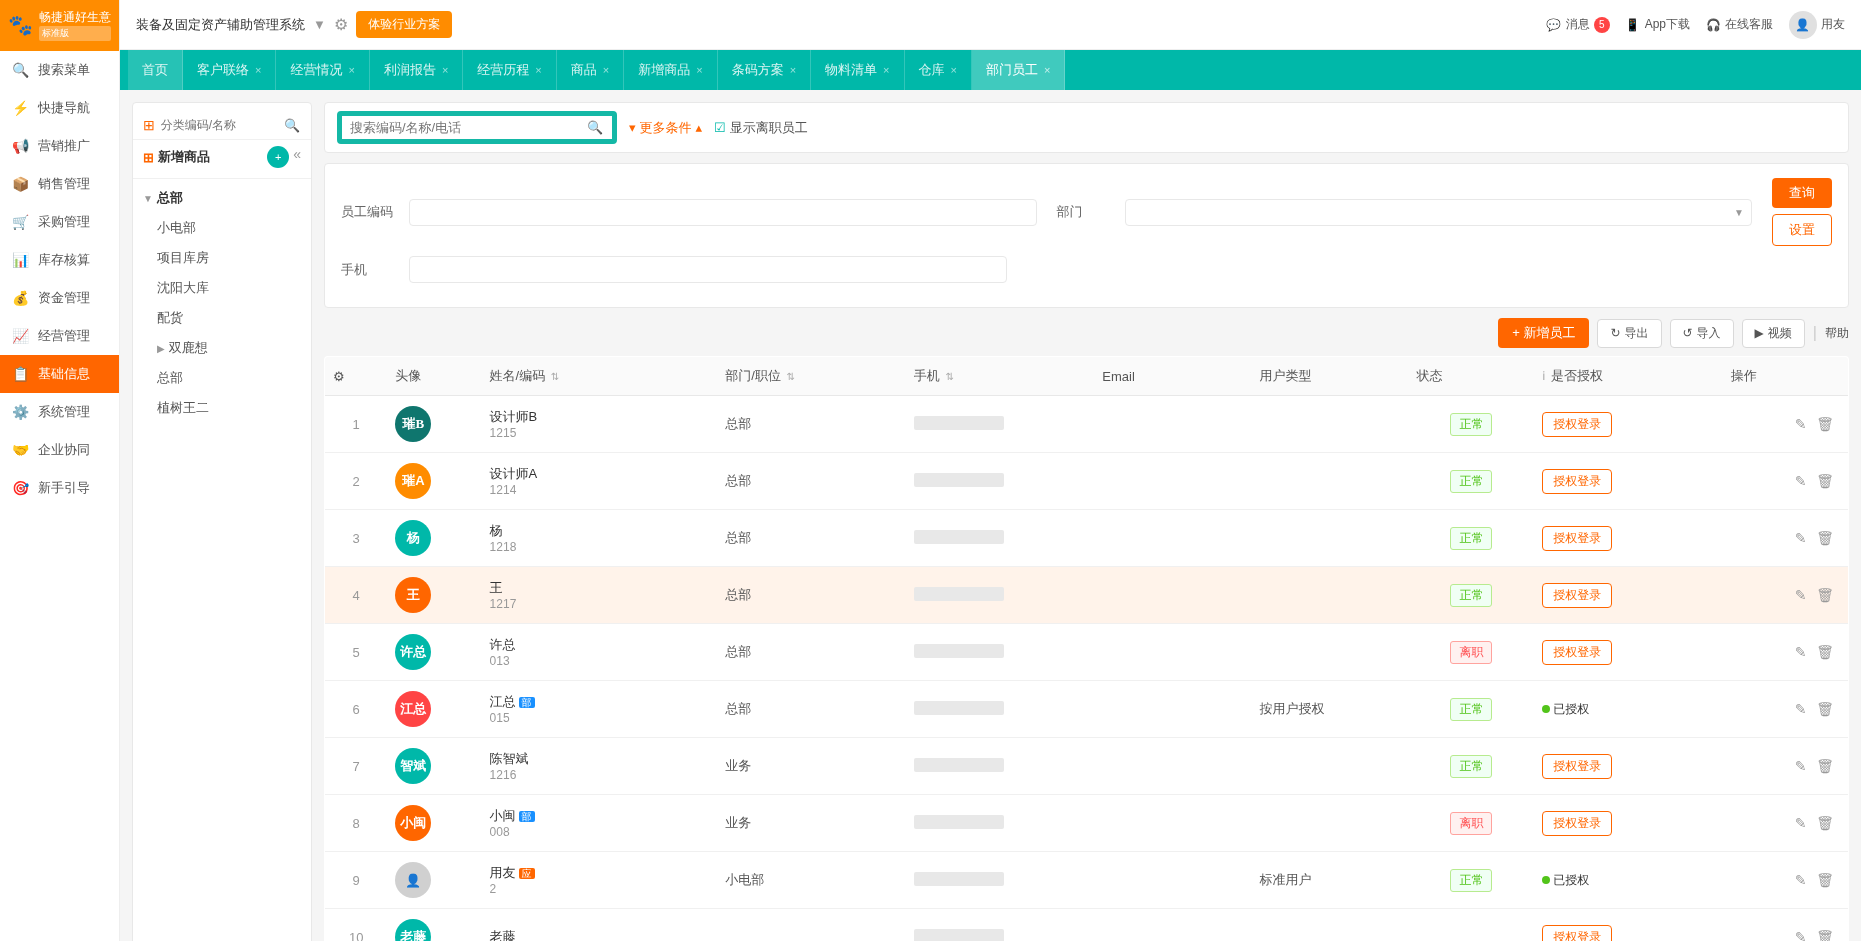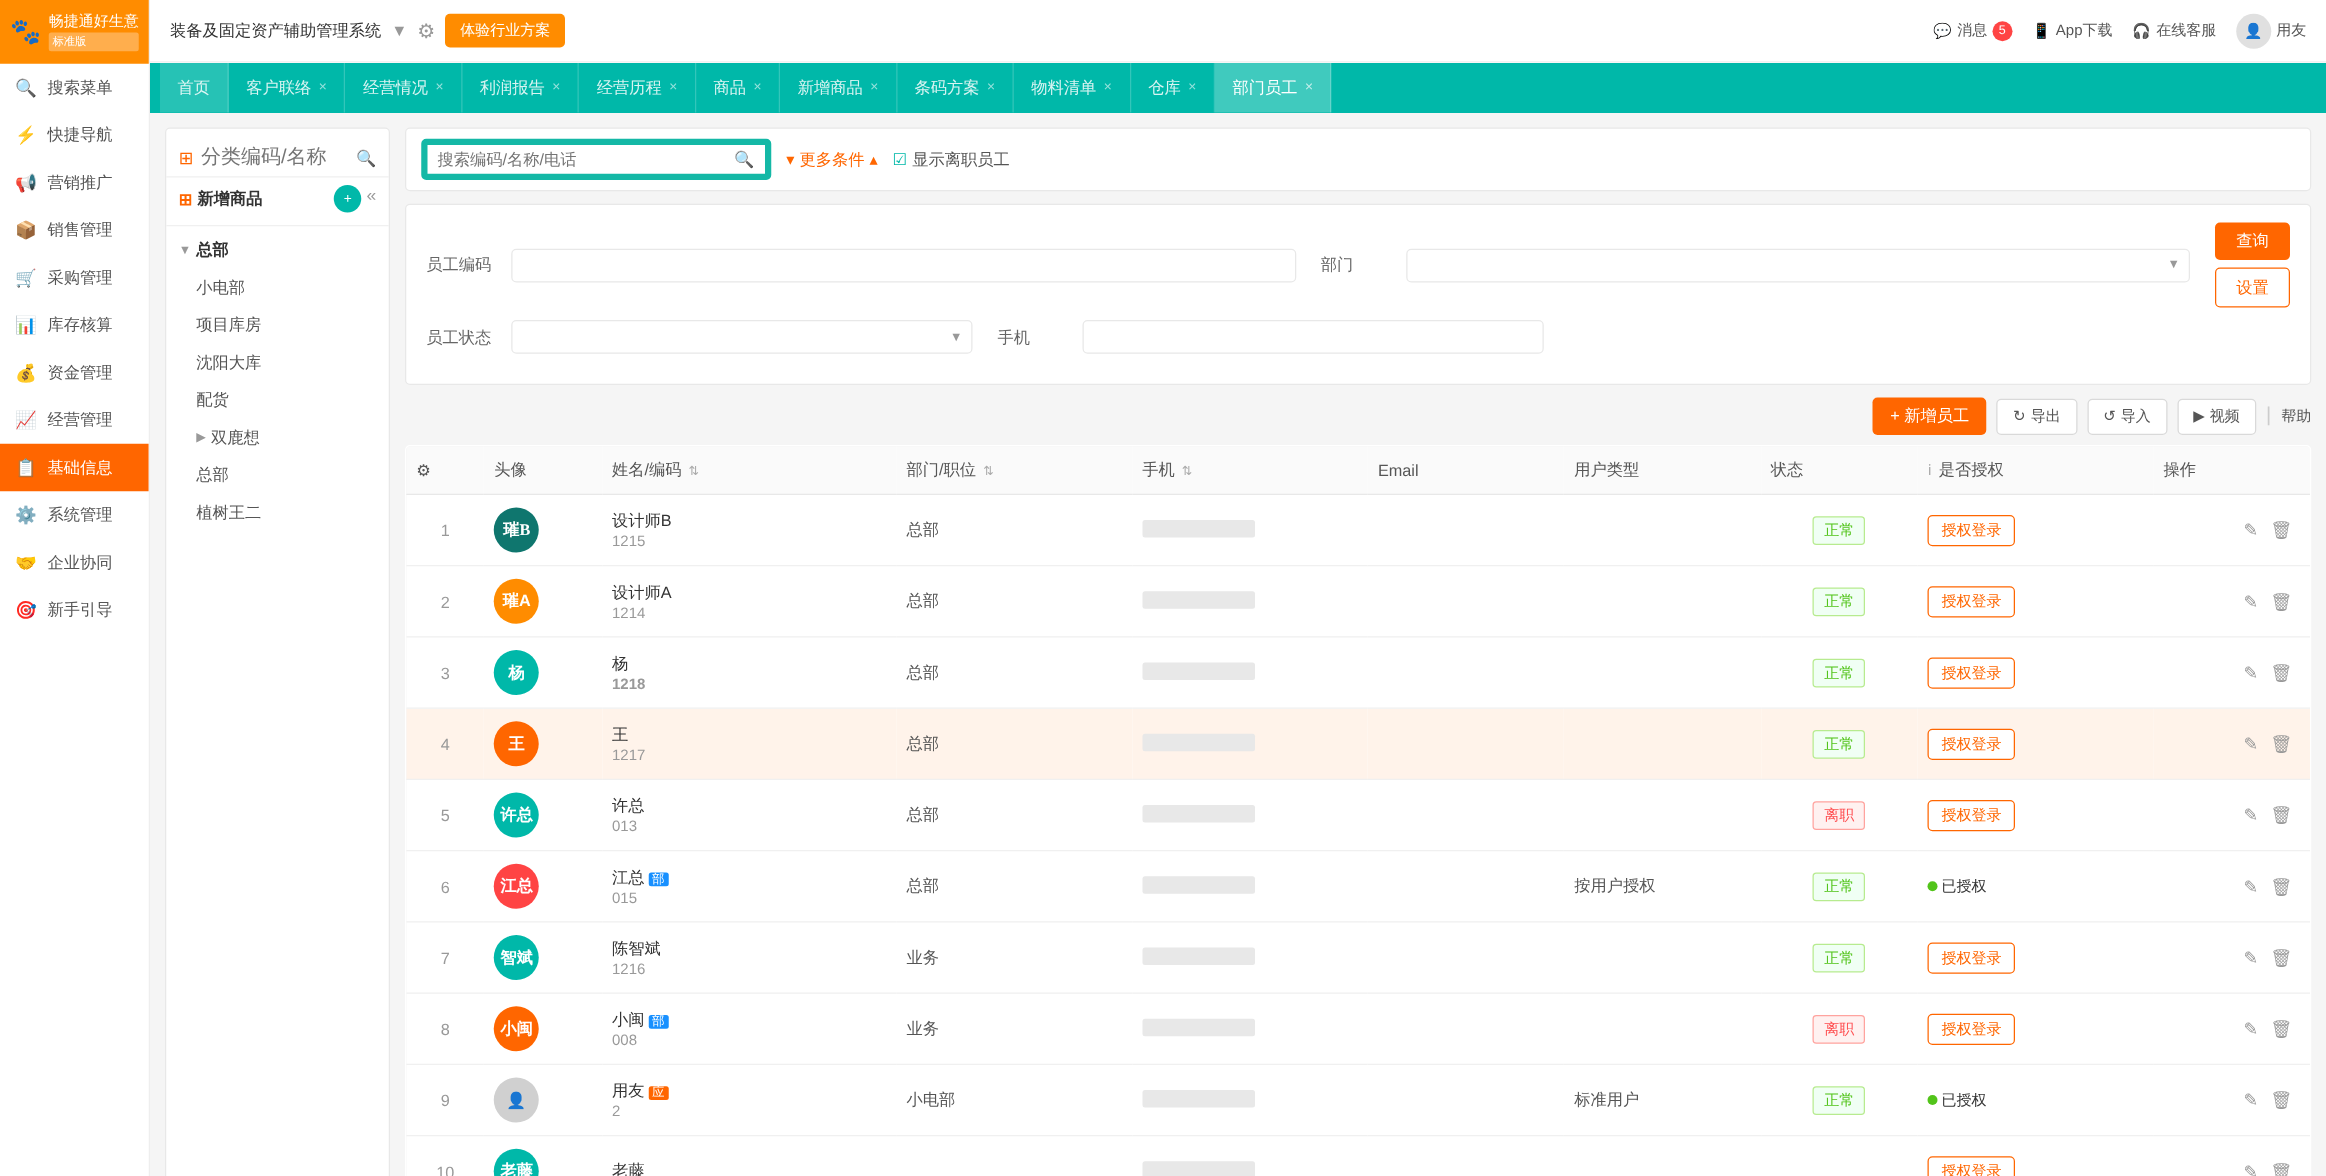--- a/index.html
+++ b/index.html
@@ -100,7 +100,7 @@
       display: flex; align-items: center; padding: 6px 10px; border-bottom: 1px solid #f0f0f0;
       gap: 6px;
     }
-    .category-search input { border: none; outline: none; font-size: 16px; flex: 1; }
+    .category-search input { border: none; outline: none; font-size: 12px; flex: 1; }
 
     
     .filter-expanded {

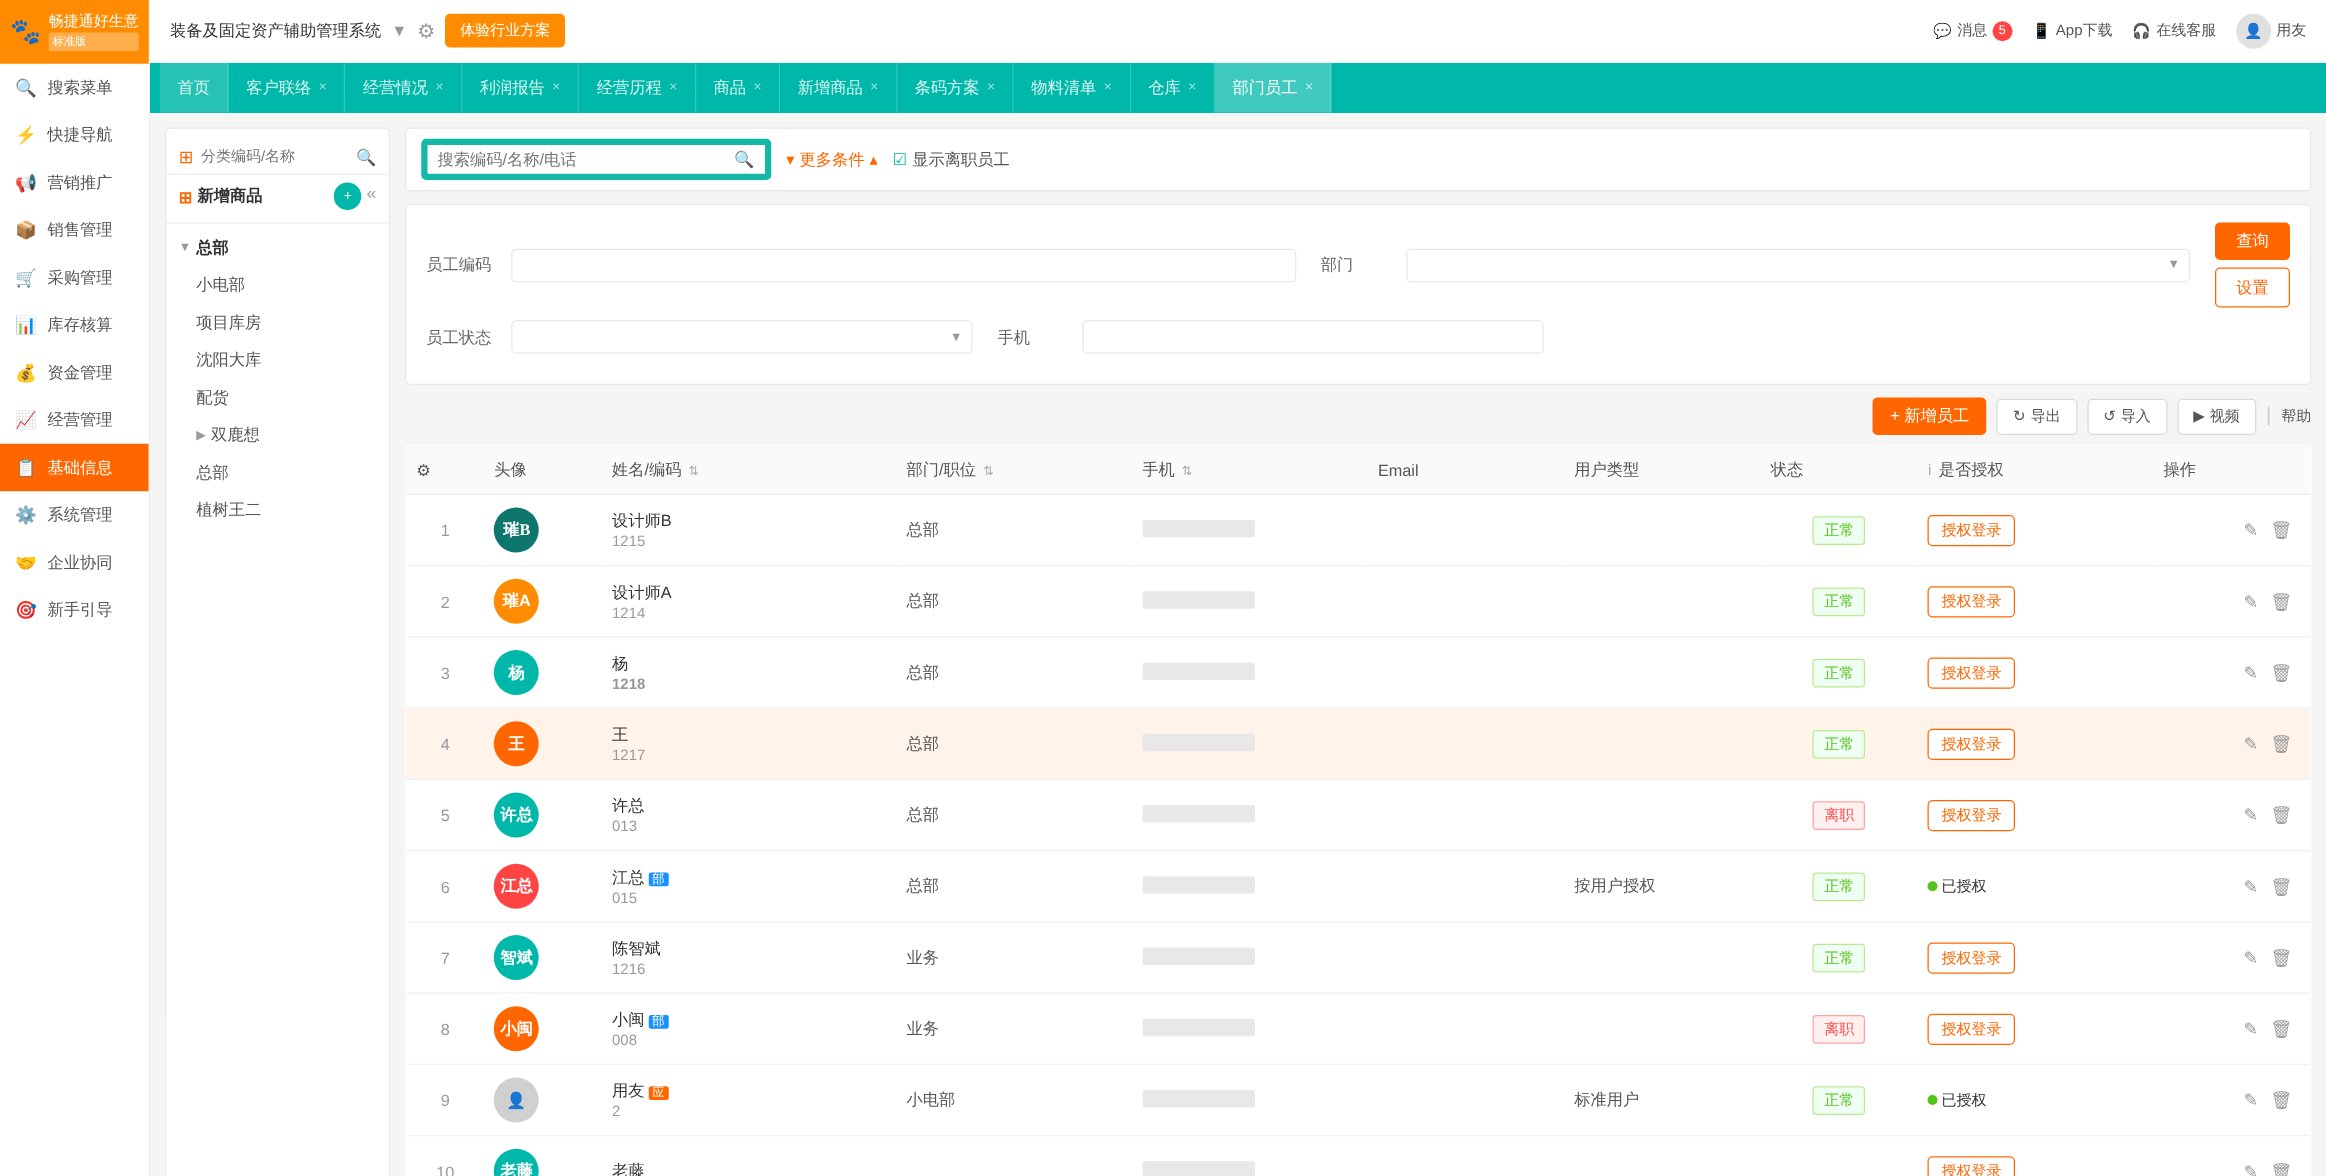--- a/index.html
+++ b/index.html
@@ -394,14 +394,6 @@
         </div>
         <div class="filter-row">
           <div class="filter-field">
-            <label class="filter-label">员工状态</label>
-            <div class="filter-select-wrap">
-              <select>
-                <option></option>
-              </select>
-            </div>
-          </div>
-          <div class="filter-field">
             <label class="filter-label">手机</label>
             <input class="filter-input" type="text" style="">
           </div>

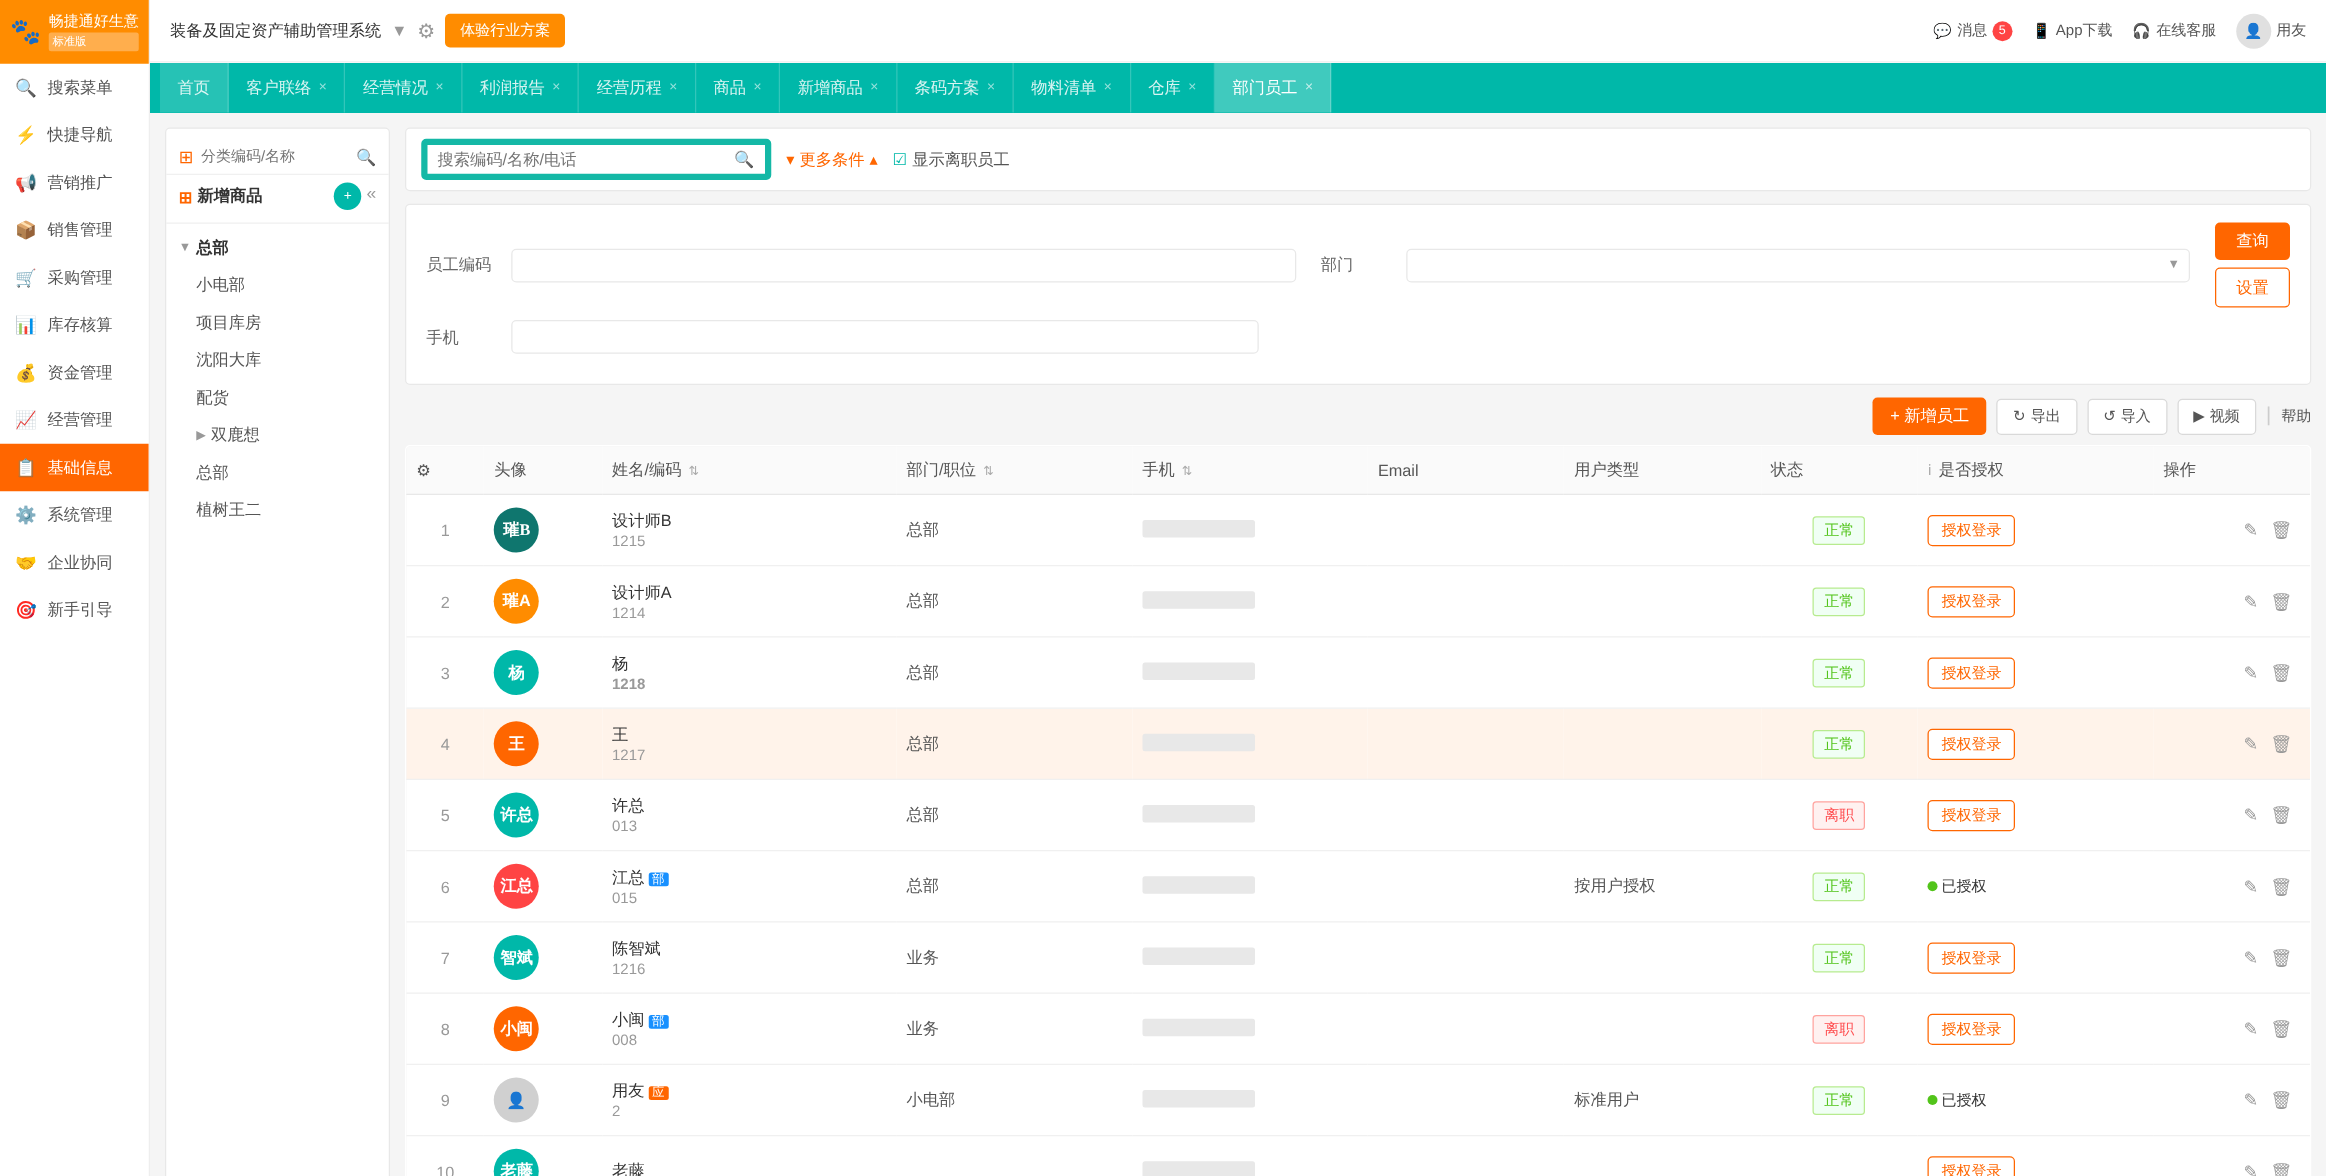--- a/index.html
+++ b/index.html
@@ -507,7 +507,7 @@
               </td>
     <td class="col-name">
                 <div style="font-size:13px;">杨</div>
-                <div style="color:#999;font-size:12px;font-weight:bold;">1218</div>
+                <div style="color:#999;font-size:12px;">1218</div>
               </td>
     <td class="col-dept" style="color:#555;">总部</td>
     <td class="col-phone"><span class="phone-blur"></span></td>

